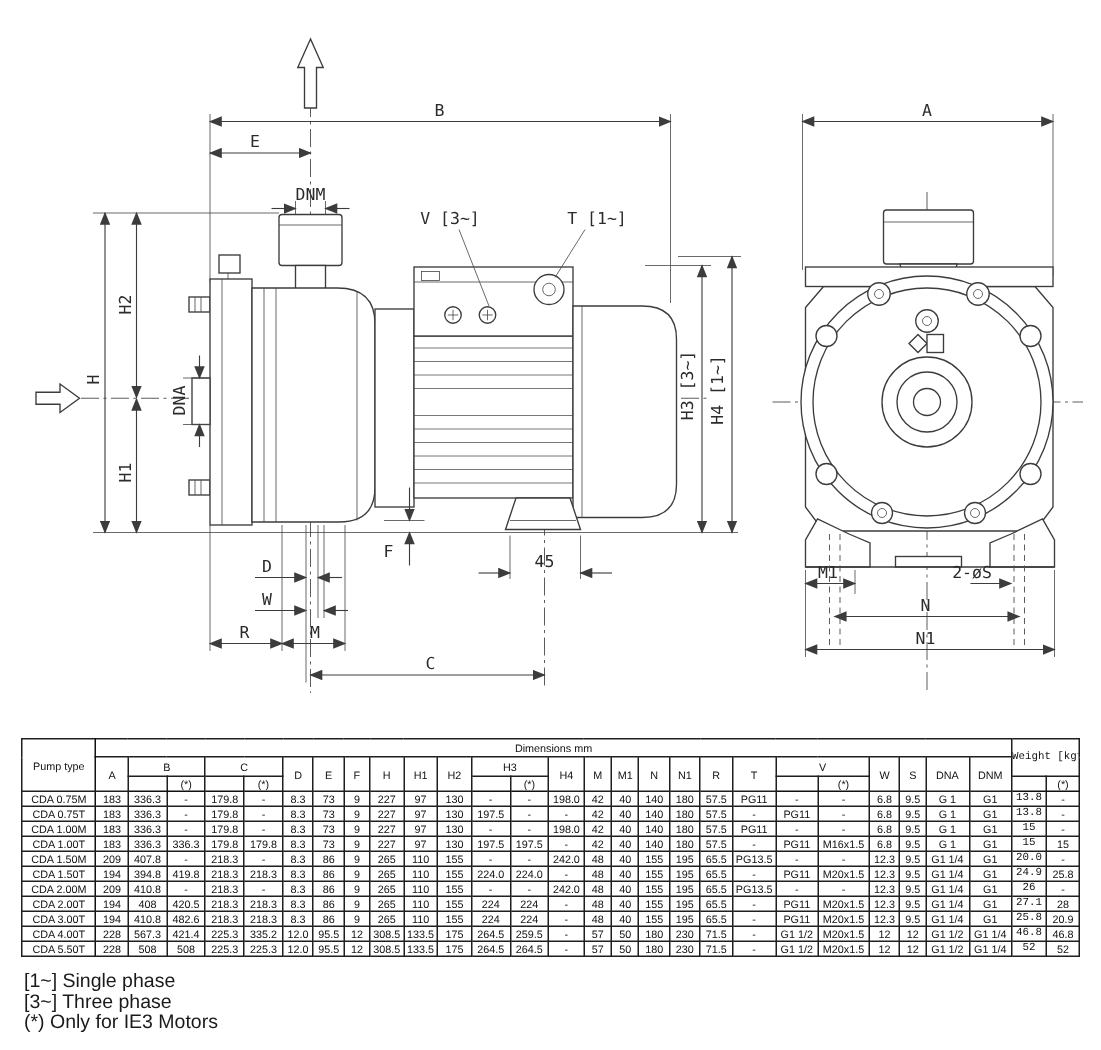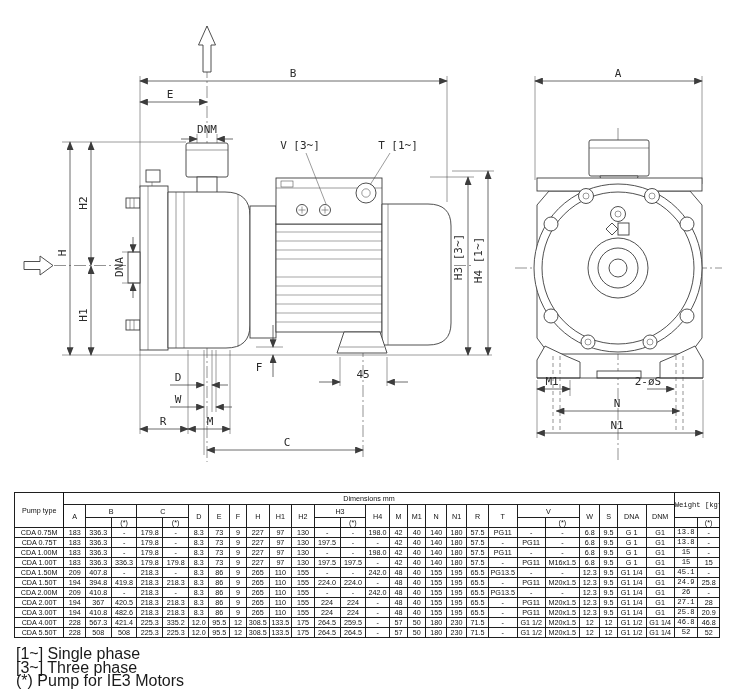--- a/index.html
+++ b/index.html
@@ -438,7 +438,7 @@
             <td>9.5</td>
             <td>G1 1/4</td>
             <td>G1</td>
-            <td class="wsep">45.1</td>
+            <td class="wsep">20.0</td>
             <td>-</td>
           </tr>
           <tr>

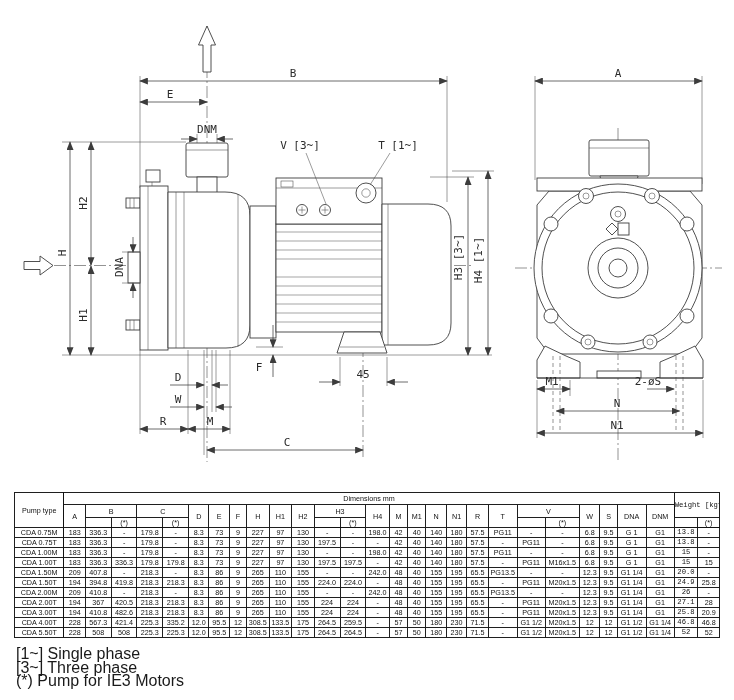--- a/index.html
+++ b/index.html
@@ -506,7 +506,7 @@
           <tr>
             <td class="psep">CDA 2.00T</td>
             <td>194</td>
-            <td>367</td>
+            <td>408</td>
             <td>420.5</td>
             <td>218.3</td>
             <td>218.3</td>

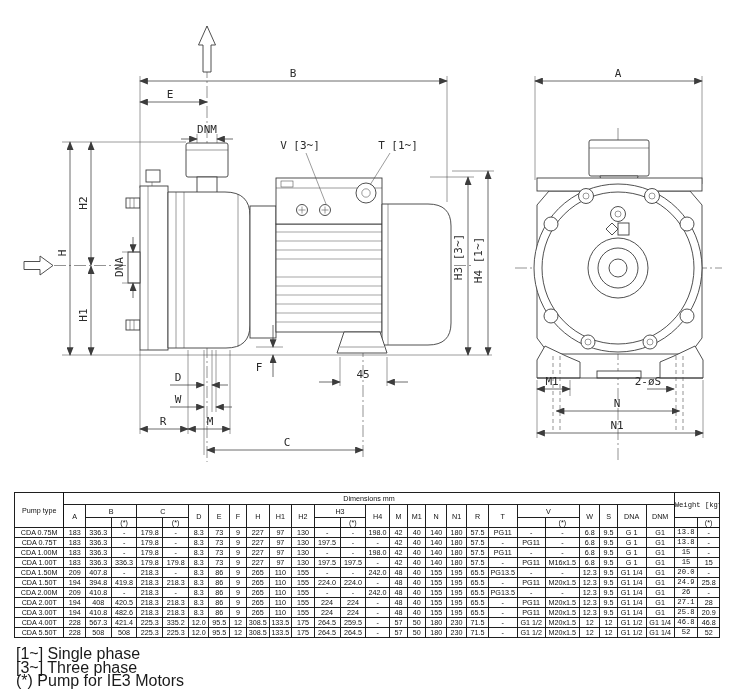--- a/index.html
+++ b/index.html
@@ -30,7 +30,7 @@
   th.psep,td.psep{border-right:1.4px solid #111;}
   th.wsep,td.wsep{border-left:1.4px solid #111;font-family:Liberation Mono, monospace;}
   
-  #notes{position:absolute;left:16px;top:647px;font-size:16px;line-height:13.5px;color:#1a1a1a;}
+  #notes{position:absolute;left:16px;top:647px;font-size:13px;line-height:13.5px;color:#1a1a1a;}
 </style>
 </head>
 <body>

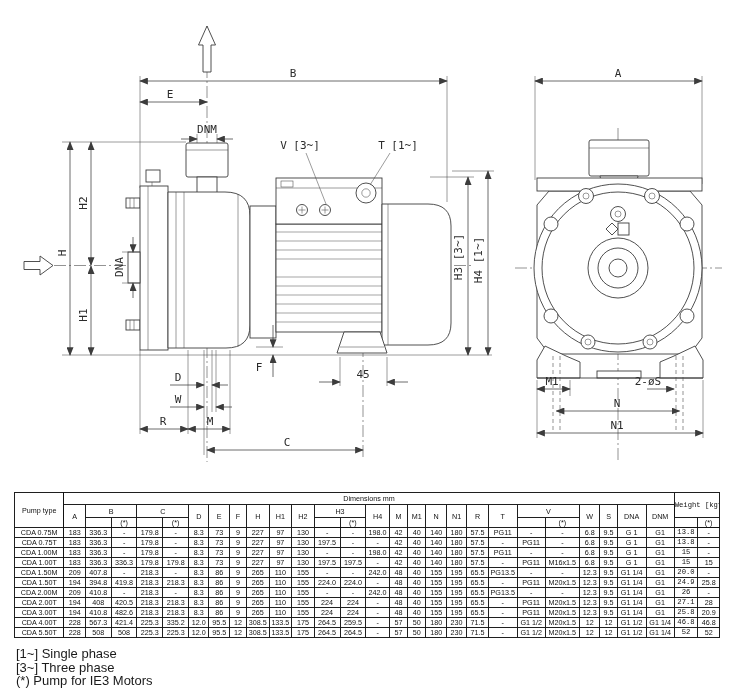--- a/index.html
+++ b/index.html
@@ -634,7 +634,7 @@
   <div id="notes">
     <div>[1~] Single phase</div>
     <div>[3~] Three phase</div>
-    <div>(*) Pump for IE3 Motors</div>
+    <div>(*) Only for IE3 Motors</div>
   </div>
 
 </div>

